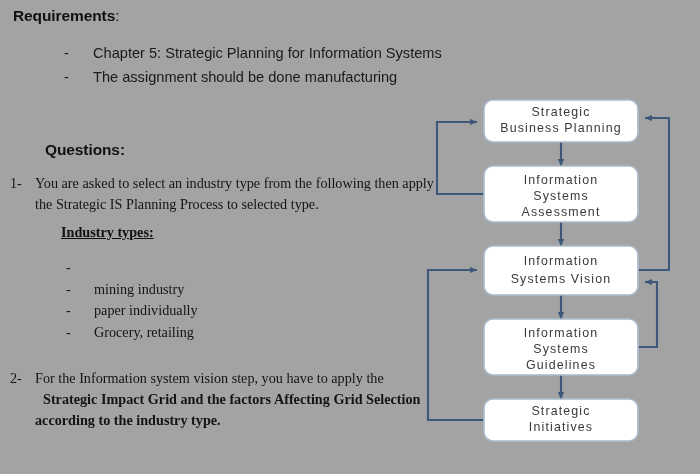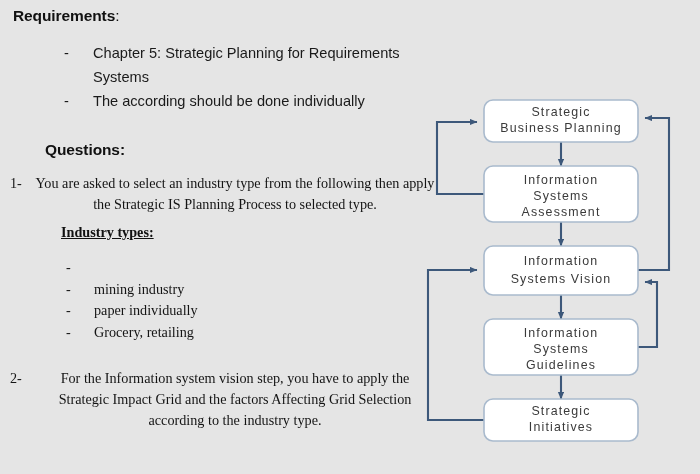--- a/index.html
+++ b/index.html
@@ -11,7 +11,7 @@
     position: relative;
     width: 700px;
     height: 474px;
-    background: #e5e5e5;
+    background: #a3a3a3;
     overflow: hidden;
     font-family: "Liberation Sans", sans-serif;
     color: #1a1a1a;

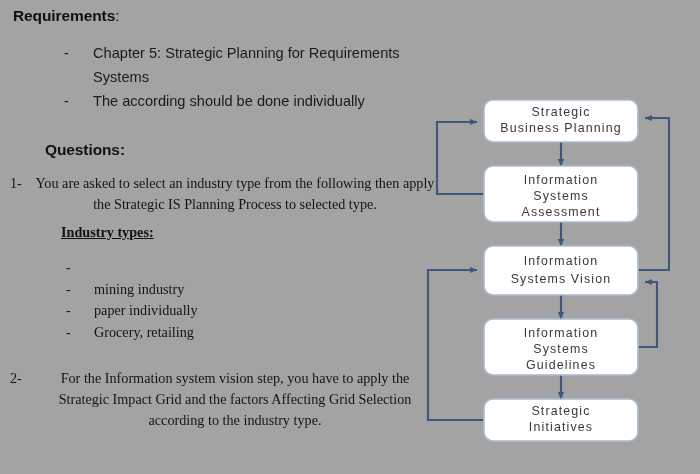--- a/index.html
+++ b/index.html
@@ -147,7 +147,7 @@
     <div id="req-list">
       <div class="req-item">
         <span class="req-dash">-</span>
-        <span class="req-text">Chapter 5: Strategic Planning for Requirements Systems</span>
+        <span class="req-text">Chapter 5: Strategic Planning for Information Systems</span>
       </div>
       <div class="req-item">
         <span class="req-dash">-</span>

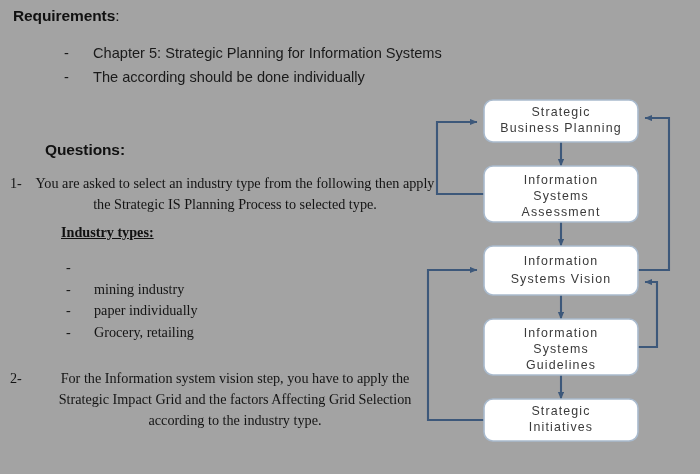--- a/index.html
+++ b/index.html
@@ -151,7 +151,7 @@
       </div>
       <div class="req-item">
         <span class="req-dash">-</span>
-        <span class="req-text">The according should be done individually</span>
+        <span class="req-text">The assignment should be done manufacturing</span>
       </div>
     </div>
 

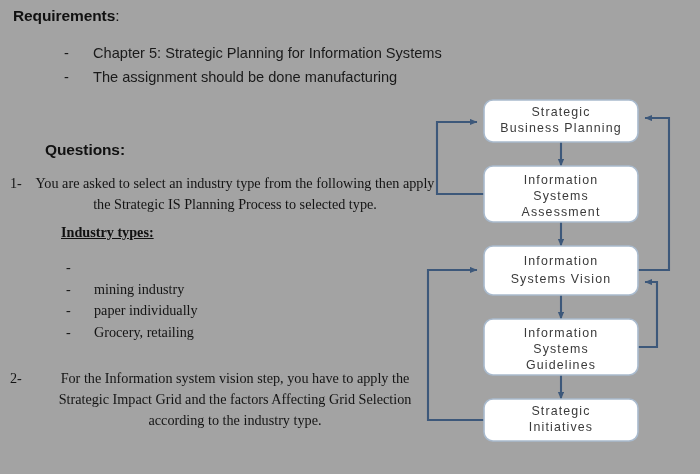--- a/index.html
+++ b/index.html
@@ -84,7 +84,7 @@
     width: 25px;
     flex: 0 0 25px;
   }
-  .q-body { flex: 1 1 auto; text-align: center; }
+  .q-body { flex: 1 1 auto; }
   .q-body b { font-weight: normal; }
 
   #industry-heading {

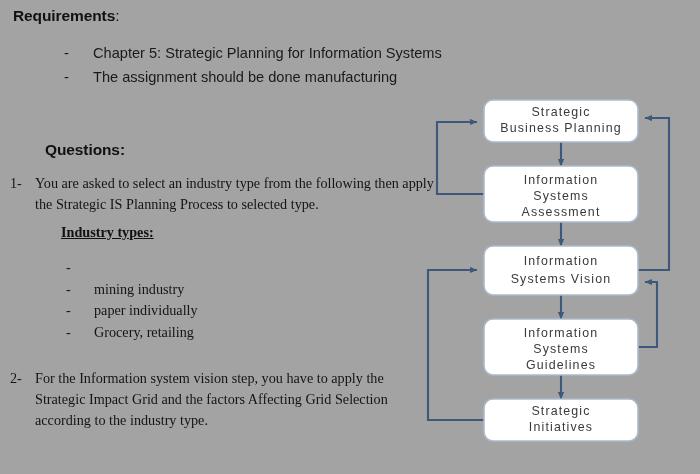--- a/index.html
+++ b/index.html
@@ -85,7 +85,7 @@
     flex: 0 0 25px;
   }
   .q-body { flex: 1 1 auto; }
-  .q-body b { font-weight: normal; }
+  .q-body b { font-weight: bold; margin-left: 8px; }
 
   #industry-heading {
     position: absolute;

